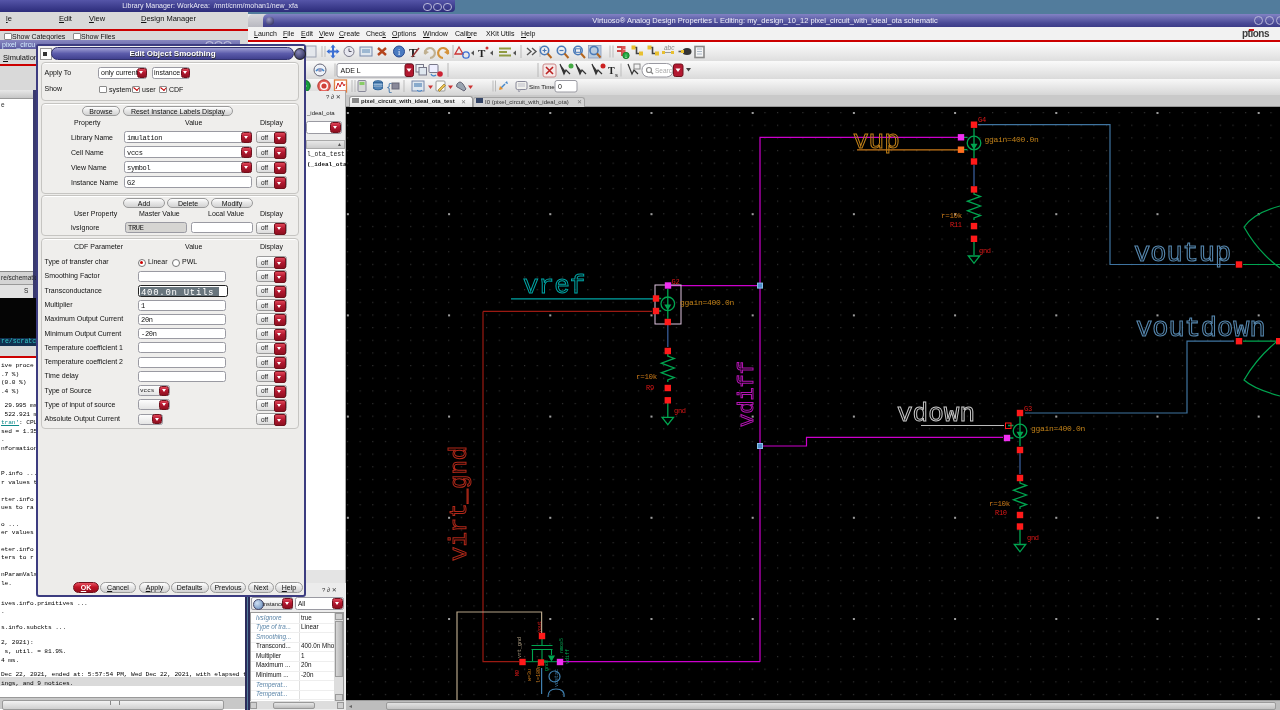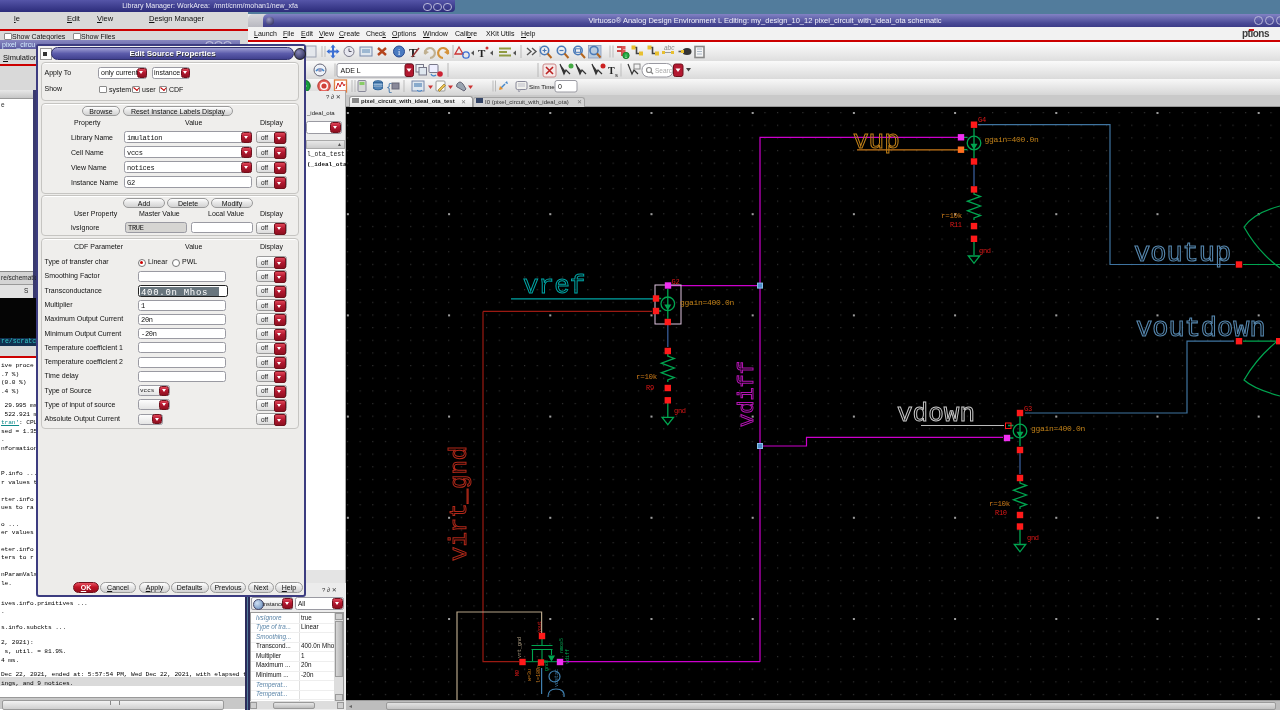--- a/index.html
+++ b/index.html
@@ -36,7 +36,7 @@
 <div class="ab" style="left:443px;top:2.5px;width:6.5px;height:6.5px;border:1px solid #b8b8d8;border-radius:50%;"></div>
 
 <div class="ab" style="left:0;top:12px;width:248px;height:32px;background:#d9d9d9;"></div>
-<div class="ab" style="left:12px;top:13.5px;width:248px;height:11px;font-size:7.5px;color:#111;">
+<div class="ab" style="left:4px;top:13.5px;width:248px;height:11px;font-size:7.5px;color:#111;">
  <span style="position:absolute;left:2px;"><u>l</u>e</span>
  <span style="position:absolute;left:55px;"><u>E</u>dit</span>
  <span style="position:absolute;left:85px;"><u>V</u>iew</span>

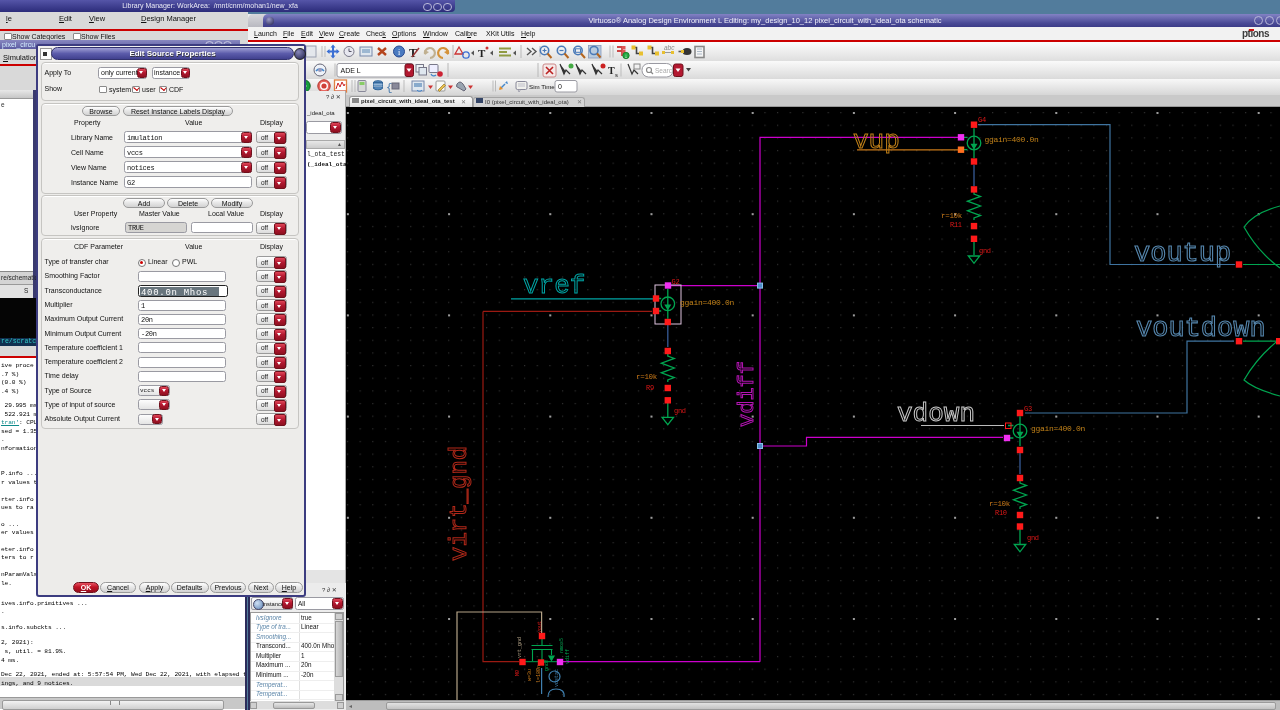--- a/index.html
+++ b/index.html
@@ -113,7 +113,7 @@
 <div class="ab" style="left:248px;top:14px;width:1032px;height:12.5px;background:linear-gradient(#d8d8dc,#b8b8c0);border-radius:5px 0 0 0;"></div>
 <div class="ab" style="left:263px;top:14px;width:1017px;height:12.5px;background:linear-gradient(#8282c4,#4a4a96 70%,#3c3c88);border-radius:5px 0 0 0;border-bottom:1px solid #26265e;"></div>
 <div class="ab" style="left:266px;top:16.5px;width:8px;height:8px;border-radius:50%;background:radial-gradient(circle at 35% 30%,#9a9ac8,#23234e);"></div>
-<div class="ab" style="left:500px;top:15.5px;width:530px;font-size:7.5px;color:#eeeef8;text-align:center;white-space:nowrap;">Virtuoso® Analog Design Environment L Editing: my_design_10_12 pixel_circuit_with_ideal_ota schematic</div>
+<div class="ab" style="left:500px;top:15.5px;width:530px;font-size:7.5px;color:#eeeef8;text-align:center;white-space:nowrap;">Virtuoso® Analog Design Properties L Editing: my_design_10_12 pixel_circuit_with_ideal_ota schematic</div>
 <div class="ab" style="left:1254px;top:16px;width:7px;height:7px;border:1px solid #b8b8d8;border-radius:50%;"></div>
 <div class="ab" style="left:1265px;top:16px;width:7px;height:7px;border:1px solid #b8b8d8;border-radius:50%;"></div>
 <div class="ab" style="left:1276px;top:16px;width:7px;height:7px;border:1px solid #b8b8d8;border-radius:50%;"></div>

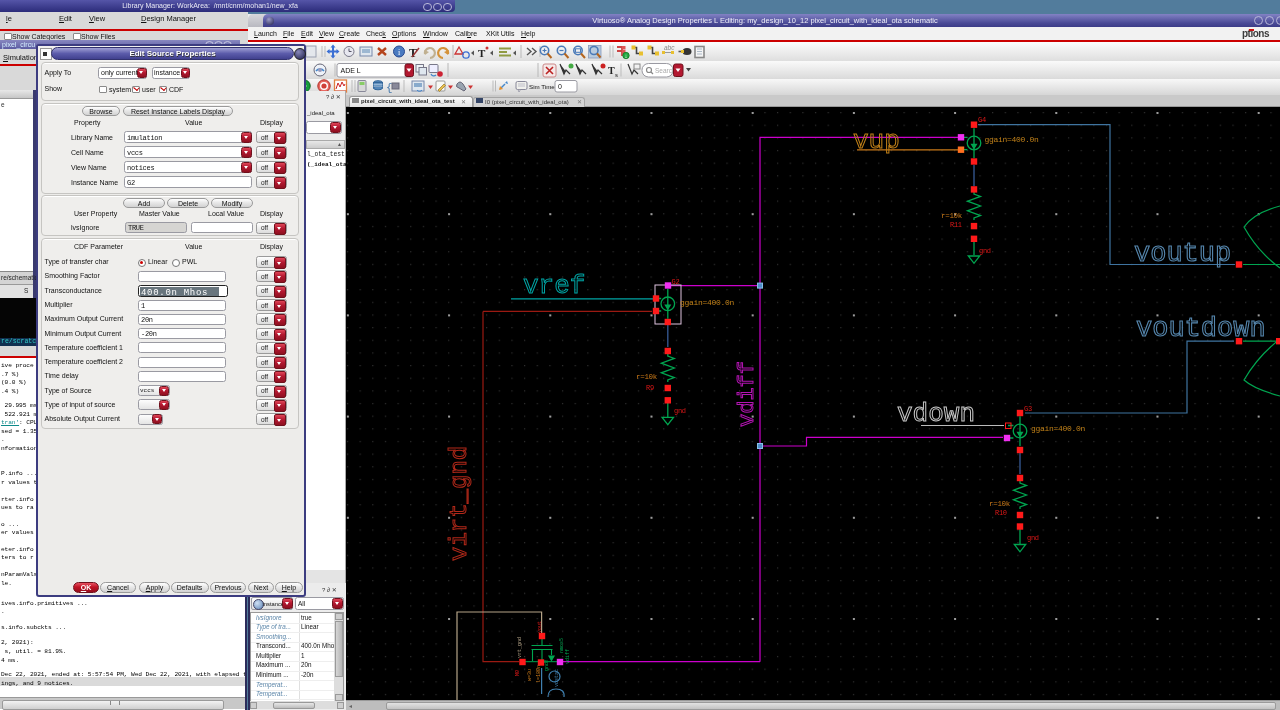--- a/index.html
+++ b/index.html
@@ -543,7 +543,7 @@
       <div class="ab" style="left:2px;top:3px;width:4px;height:4px;background:#333;"></div>
     </div>
 <div class="ab" style="left:13px;top:1px;width:243px;height:12.5px;border-radius:6.5px;background:linear-gradient(#a0a0d4,#5c5cab 50%,#41418f);border:1px solid #32326e;box-sizing:border-box;"></div>
-<div class="ab" style="left:13px;top:2.5px;width:243px;font-size:8px;font-weight:bold;color:#fff;text-align:center;text-shadow:0.5px 0.5px 0 #333;">Edit Source Properties</div>
+<div class="ab" style="left:13px;top:2.5px;width:243px;font-size:8px;font-weight:bold;color:#fff;text-align:center;text-shadow:0.5px 0.5px 0 #333;">Edit Object Smoothing</div>
 <div class="ab" style="left:256px;top:1.5px;width:10px;height:10px;border-radius:50%;background:radial-gradient(circle at 35% 30%,#8888b8,#1c1c4a);border:0.5px solid #222;"></div>
 
 <div class="ab" style="left:3px;top:16px;width:256px;height:37px;background:#efeeec;border:1px solid #c6c5c2;border-radius:4px;box-shadow:inset 0 1px 0 #fff;"></div>

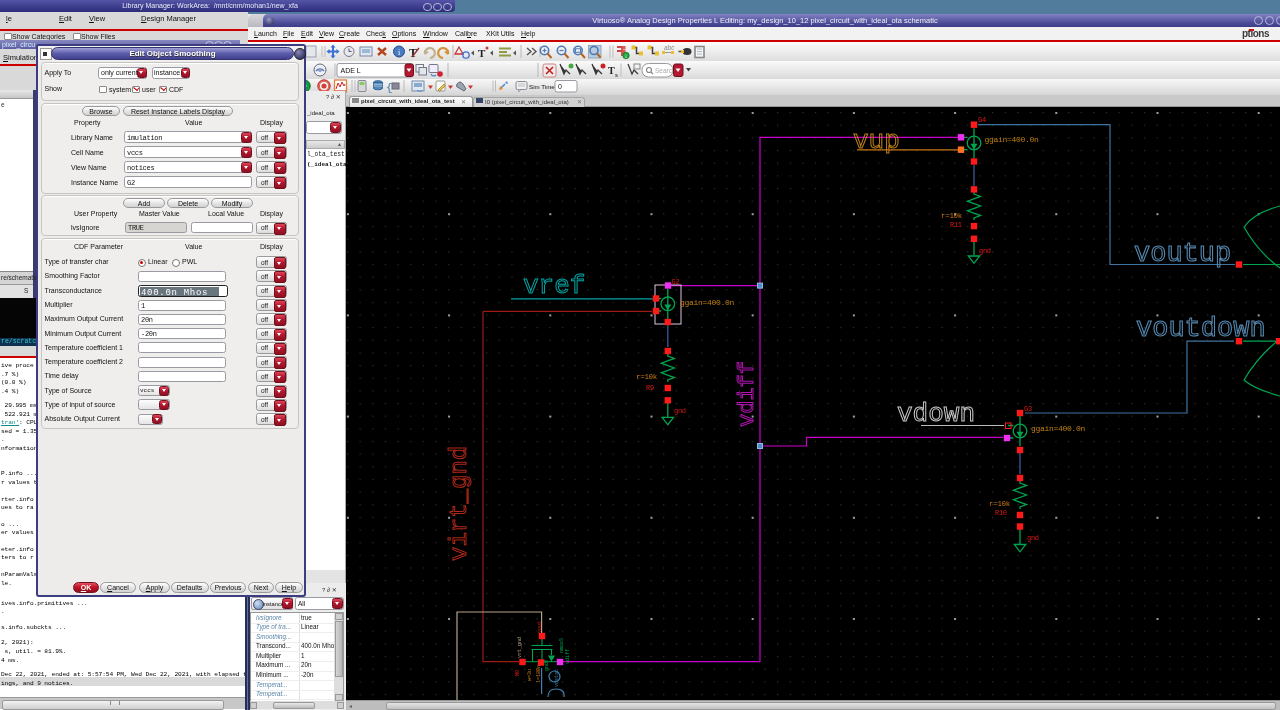--- a/index.html
+++ b/index.html
@@ -586,7 +586,7 @@
     </div>
 <div class="lbl" style="left:33px;top:118px;">View Name</div>
 <div class="fld" style="left:85.5px;top:115px;width:128.5px;height:12px;"></div>
-<div class="mlbl" style="left:89px;top:117.5px;">notices</div>
+<div class="mlbl" style="left:89px;top:117.5px;">symbol</div>
 <div class="rbtn" style="left:202.5px;top:115.5px;width:11px;height:11px;"></div>
 <div class="off" style="left:218px;top:115px;">
       <i>off</i>

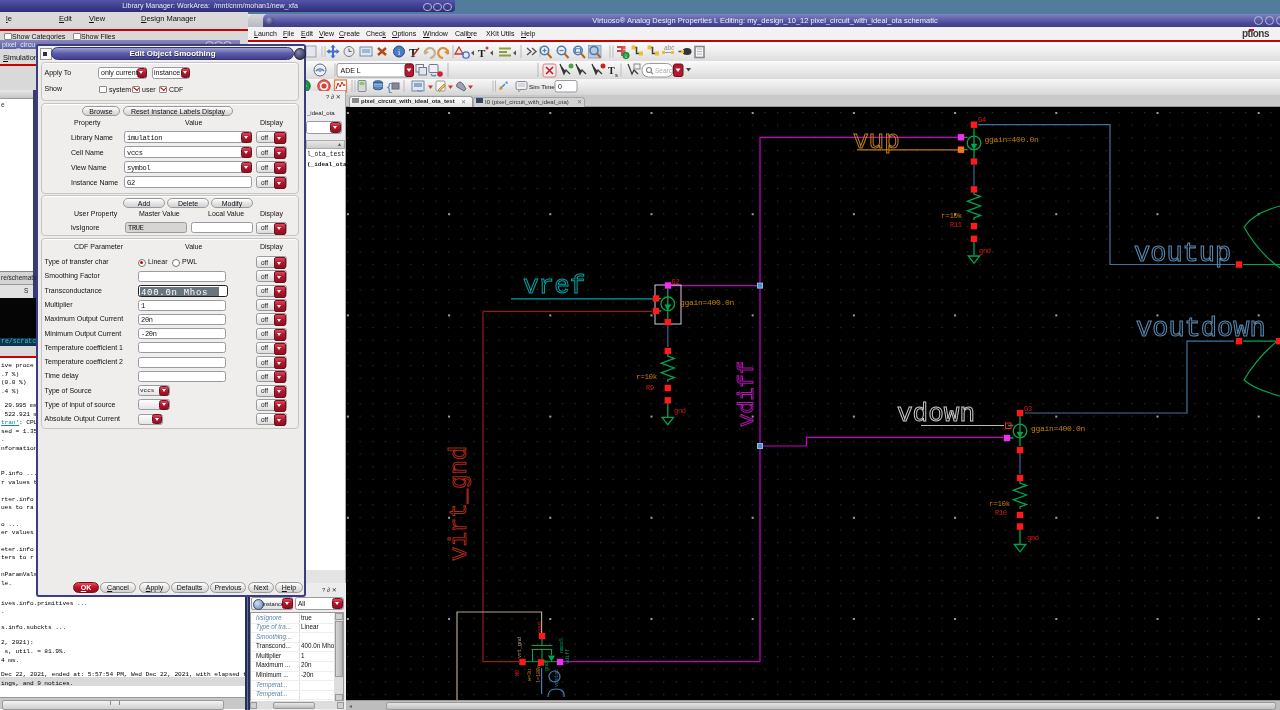--- a/index.html
+++ b/index.html
@@ -643,7 +643,7 @@
 <div class="lbl" style="left:6.5px;top:240.6px;">Transconductance</div>
 <div class="fld" style="left:100px;top:239.1px;width:90px;height:12px;border:1.2px solid #222;"></div>
 <div class="ab" style="left:102px;top:240.6px;width:79px;height:9px;background:#68757d;"></div>
-<div class="ab mono" style="left:103px;top:241.6px;font-size:9px;letter-spacing:0.7px;color:#fff;white-space:nowrap;">400.0n Mhos</div>
+<div class="ab mono" style="left:103px;top:241.6px;font-size:9px;letter-spacing:0.7px;color:#fff;white-space:nowrap;">400.0n Utils</div>
 <div class="off" style="left:218px;top:238.6px;">
         <i>off</i>
         <b></b>

